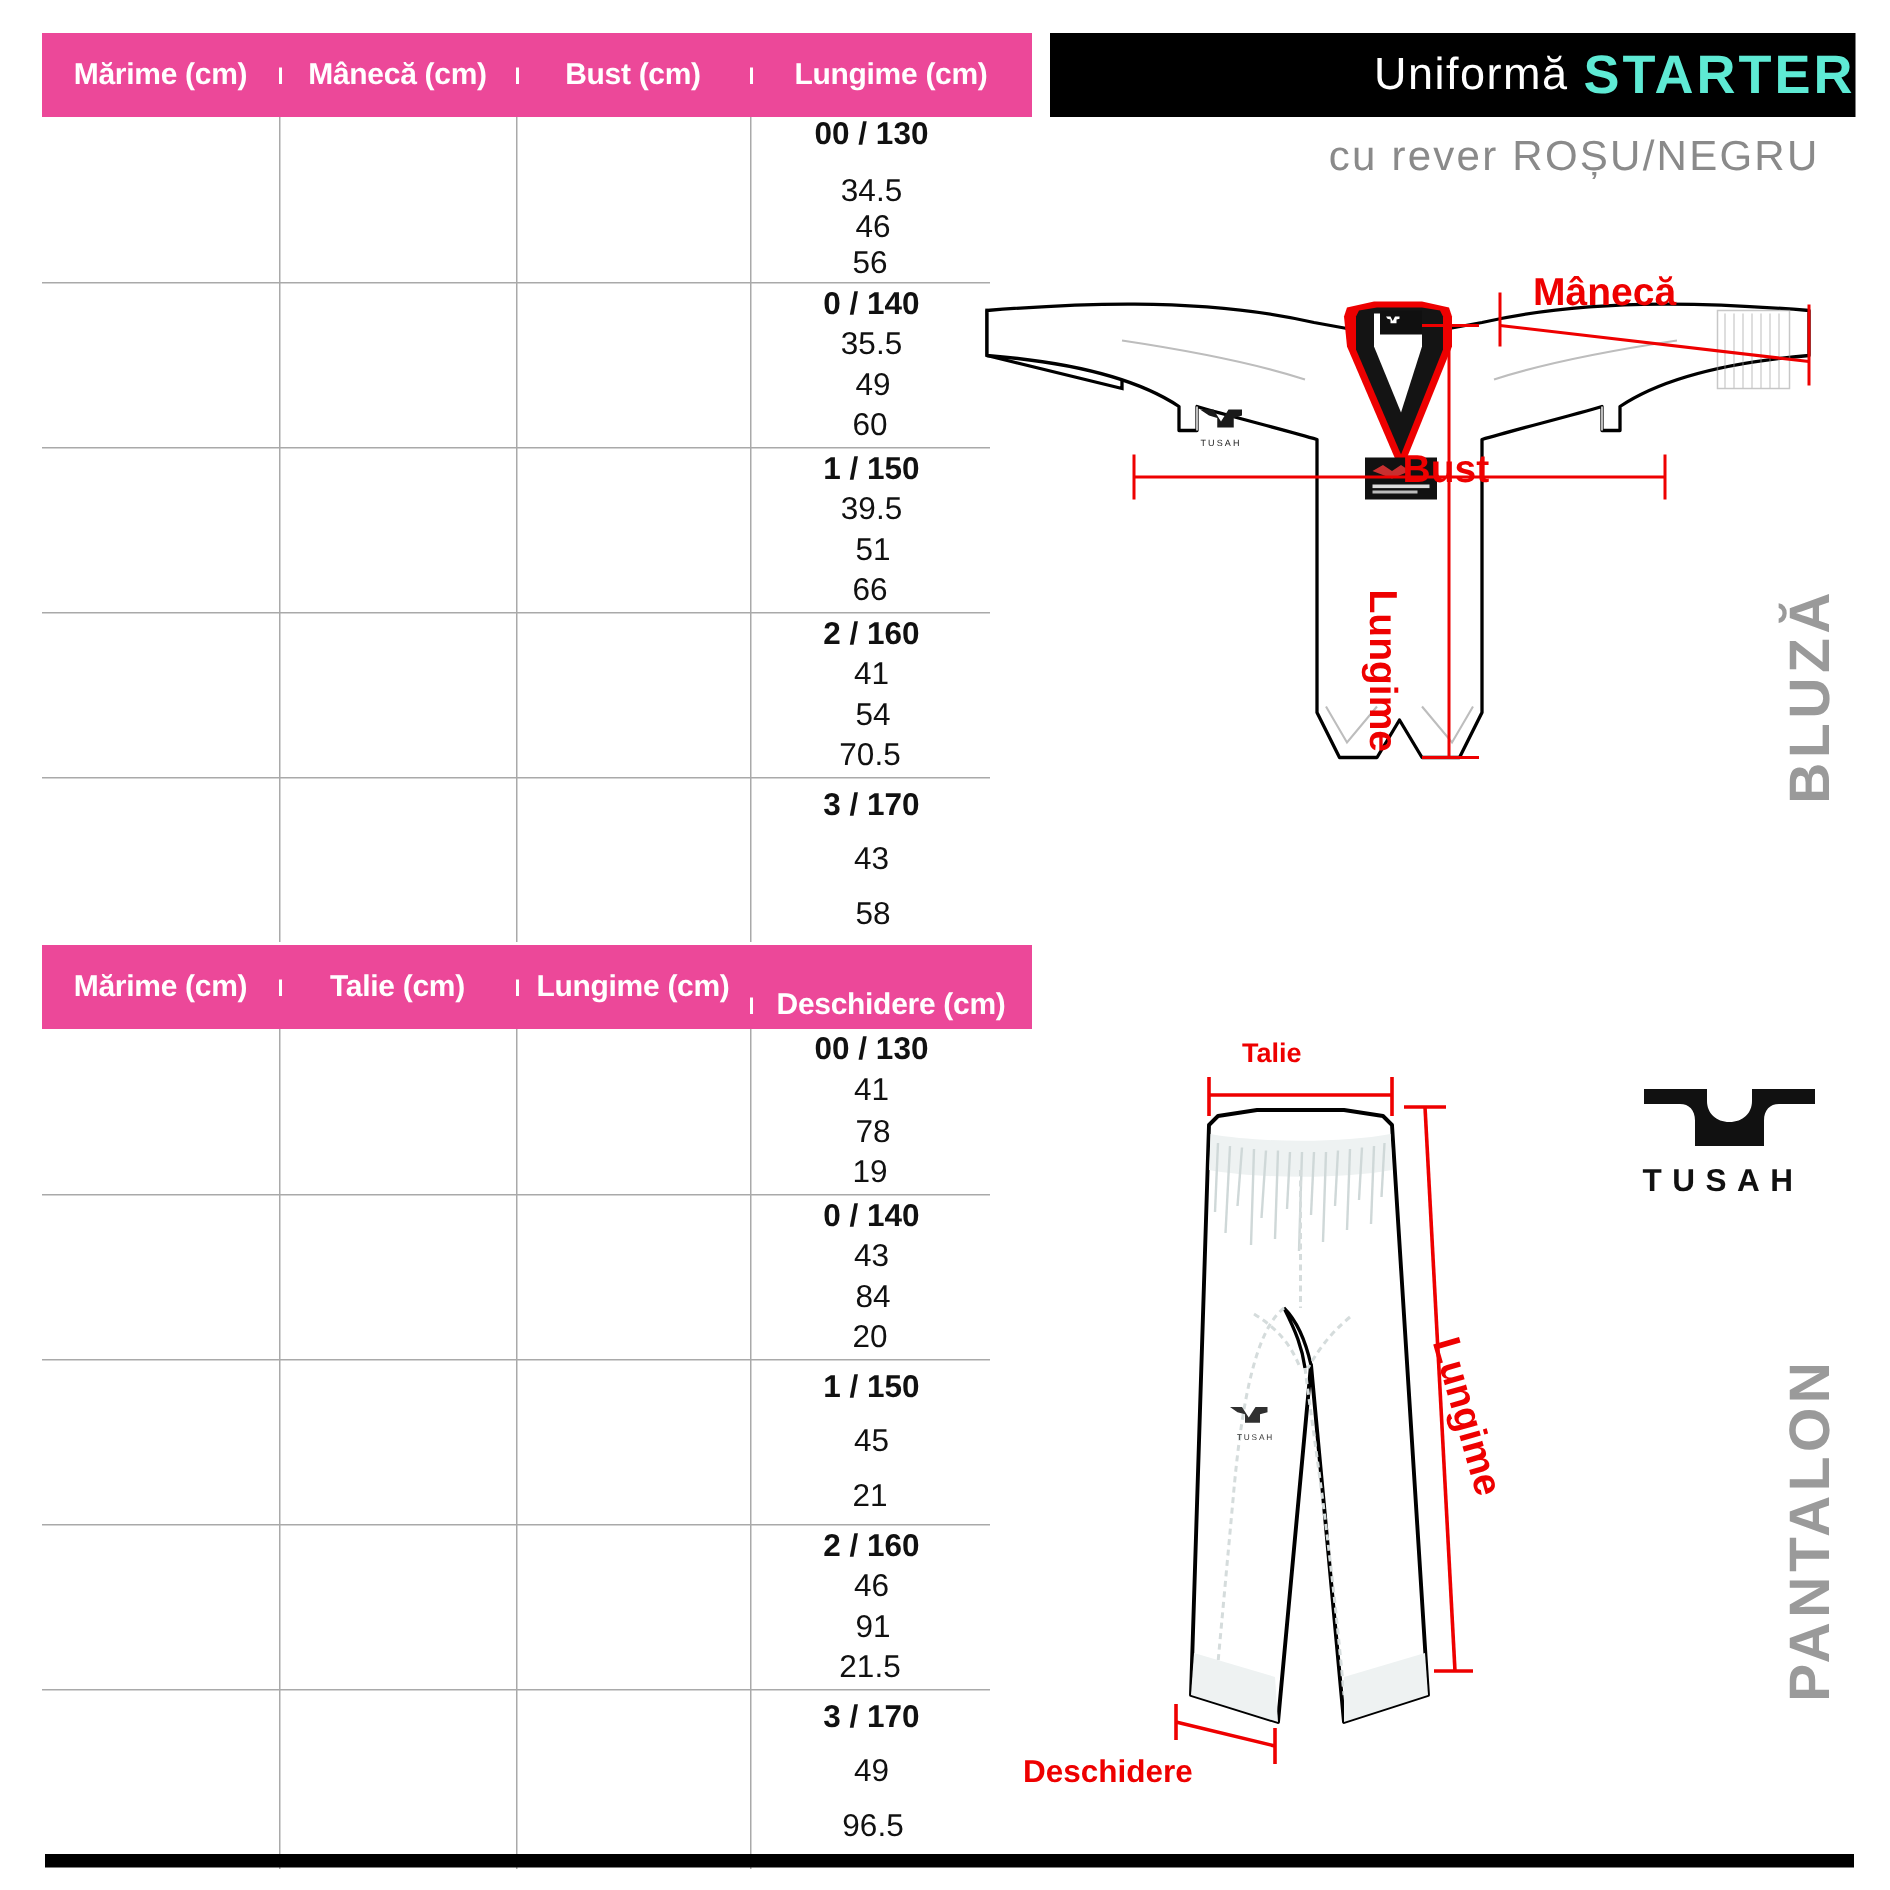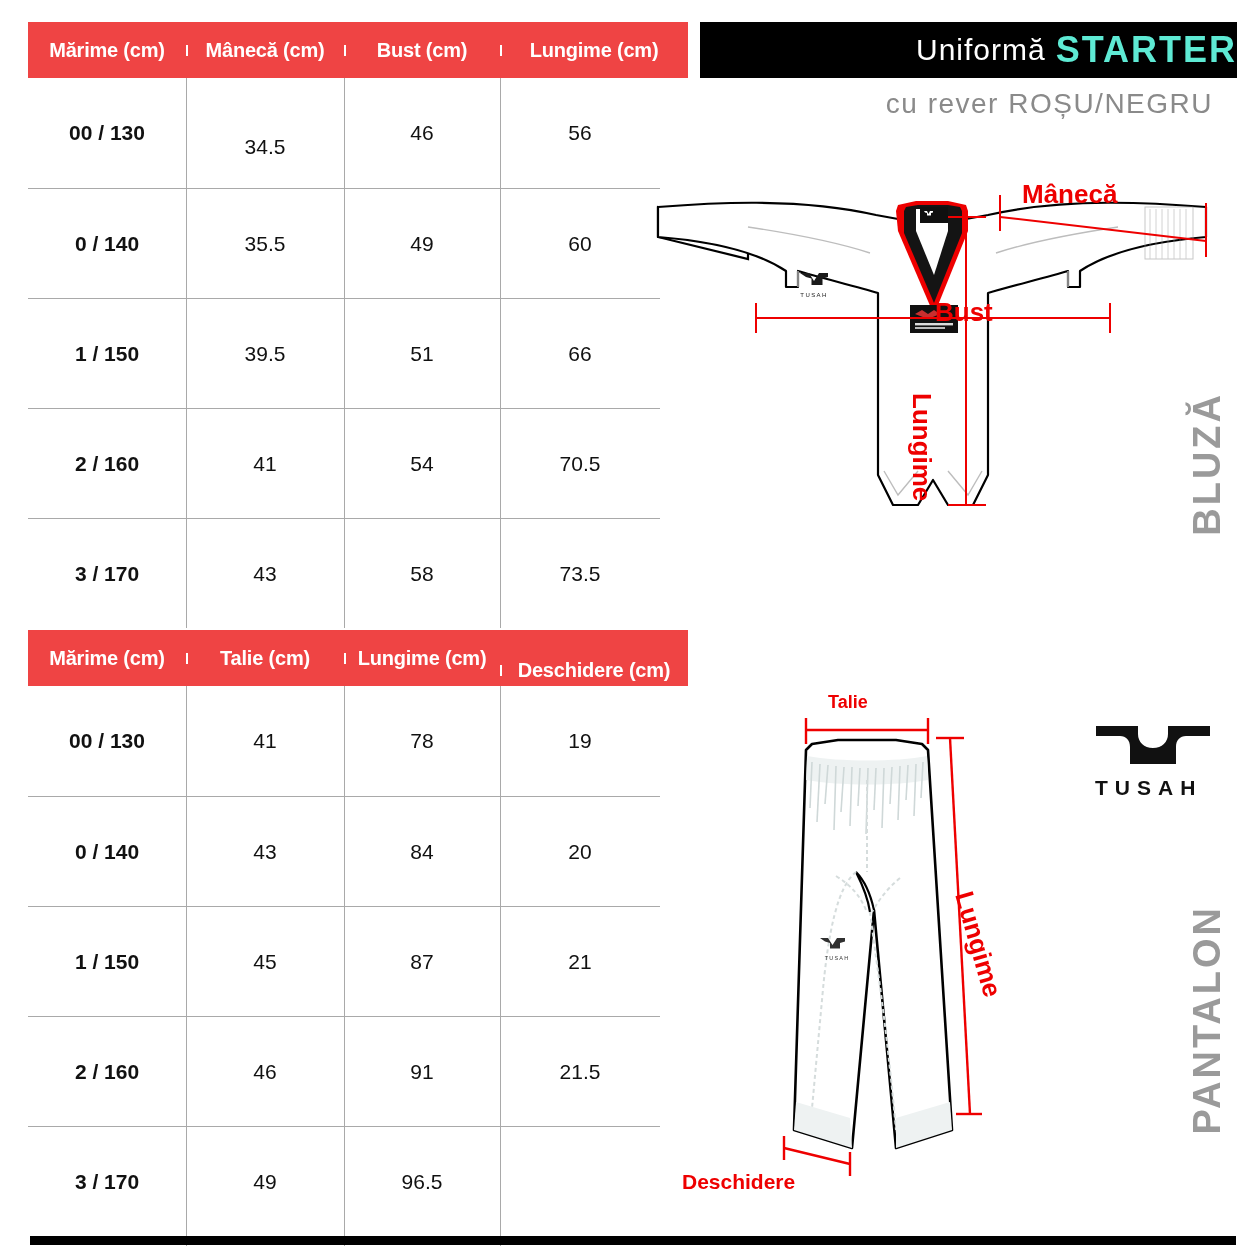--- a/index.html
+++ b/index.html
@@ -16,7 +16,7 @@
   .tbl{position:absolute;}
   .thead{
     position:absolute;left:0;top:0;
-    background:#ef4444;
+    background:#ec4899;
     display:flex;align-items:center;
     height:48px;
     box-sizing:border-box;

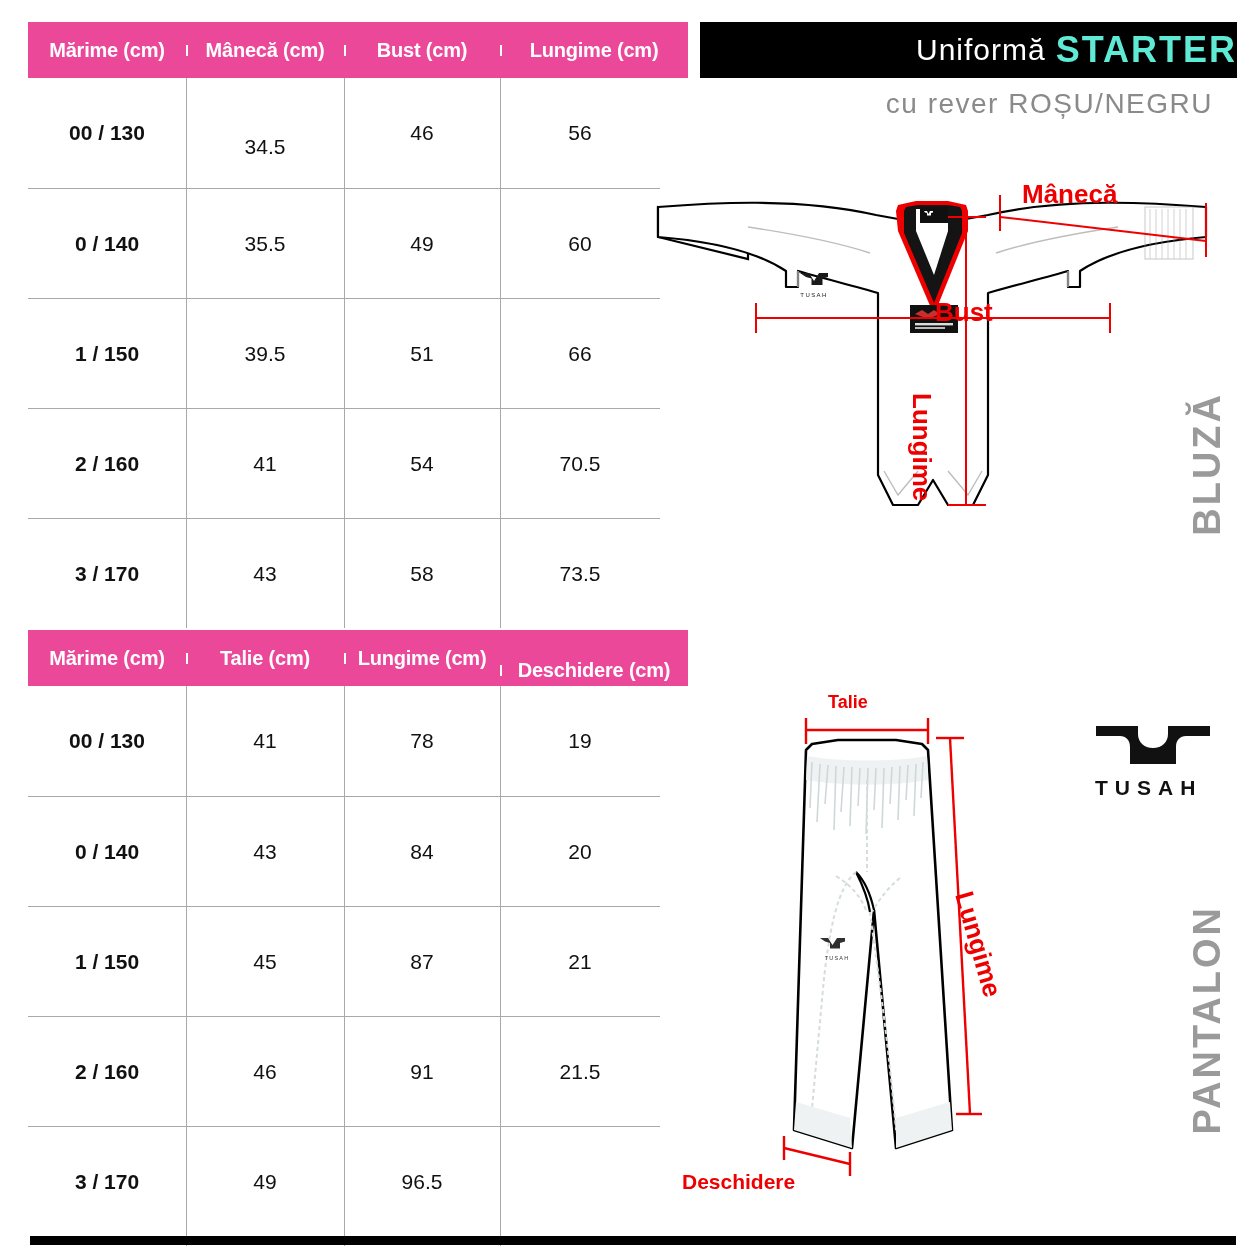--- a/index.html
+++ b/index.html
@@ -38,10 +38,11 @@
   }
   .rows{position:absolute;left:0;}
   .trow{
-    display:flex;align-items:flex-start;
+    display:flex;align-items:flex-end;
     height:110px;
     box-sizing:border-box;
     position:relative;
+    flex-direction:column;
   }
   .trow + .trow{border-top:1px solid #a9a9a9;}
   .td{

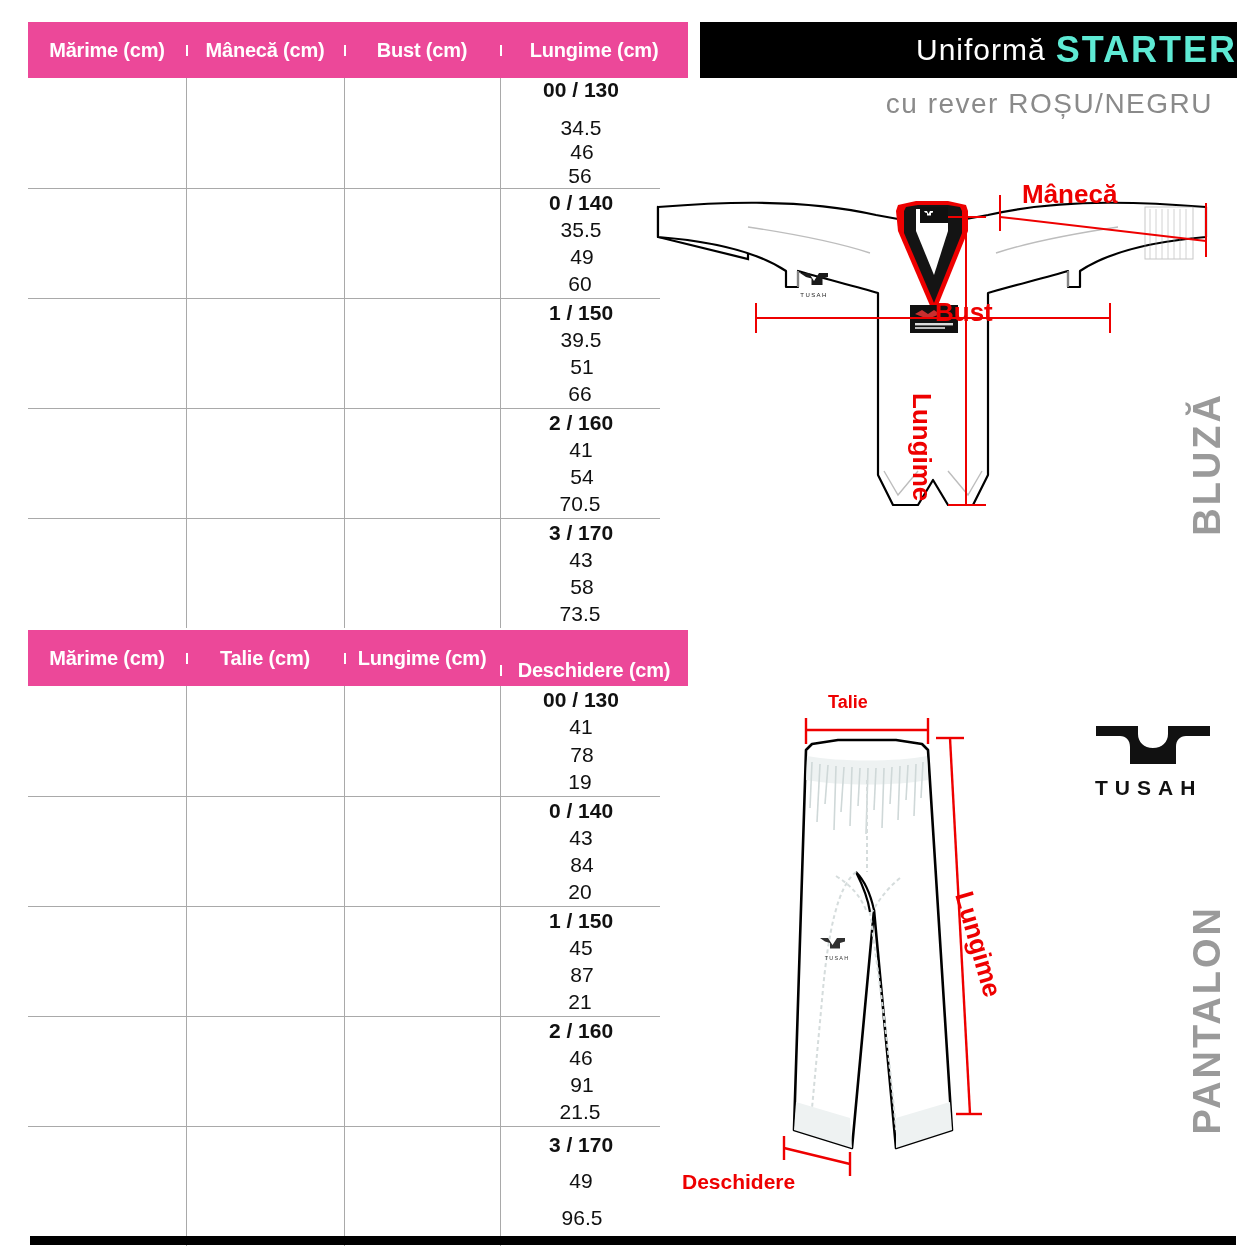--- a/index.html
+++ b/index.html
@@ -154,7 +154,6 @@
         <div class="td size" style="width:158px;">3 / 170</div>
         <div class="td" style="width:158px;">43</div>
         <div class="td" style="width:156px;">58</div>
-        <div class="td" style="width:160px;">73.5</div>
       </div>
     </div>
   </div>

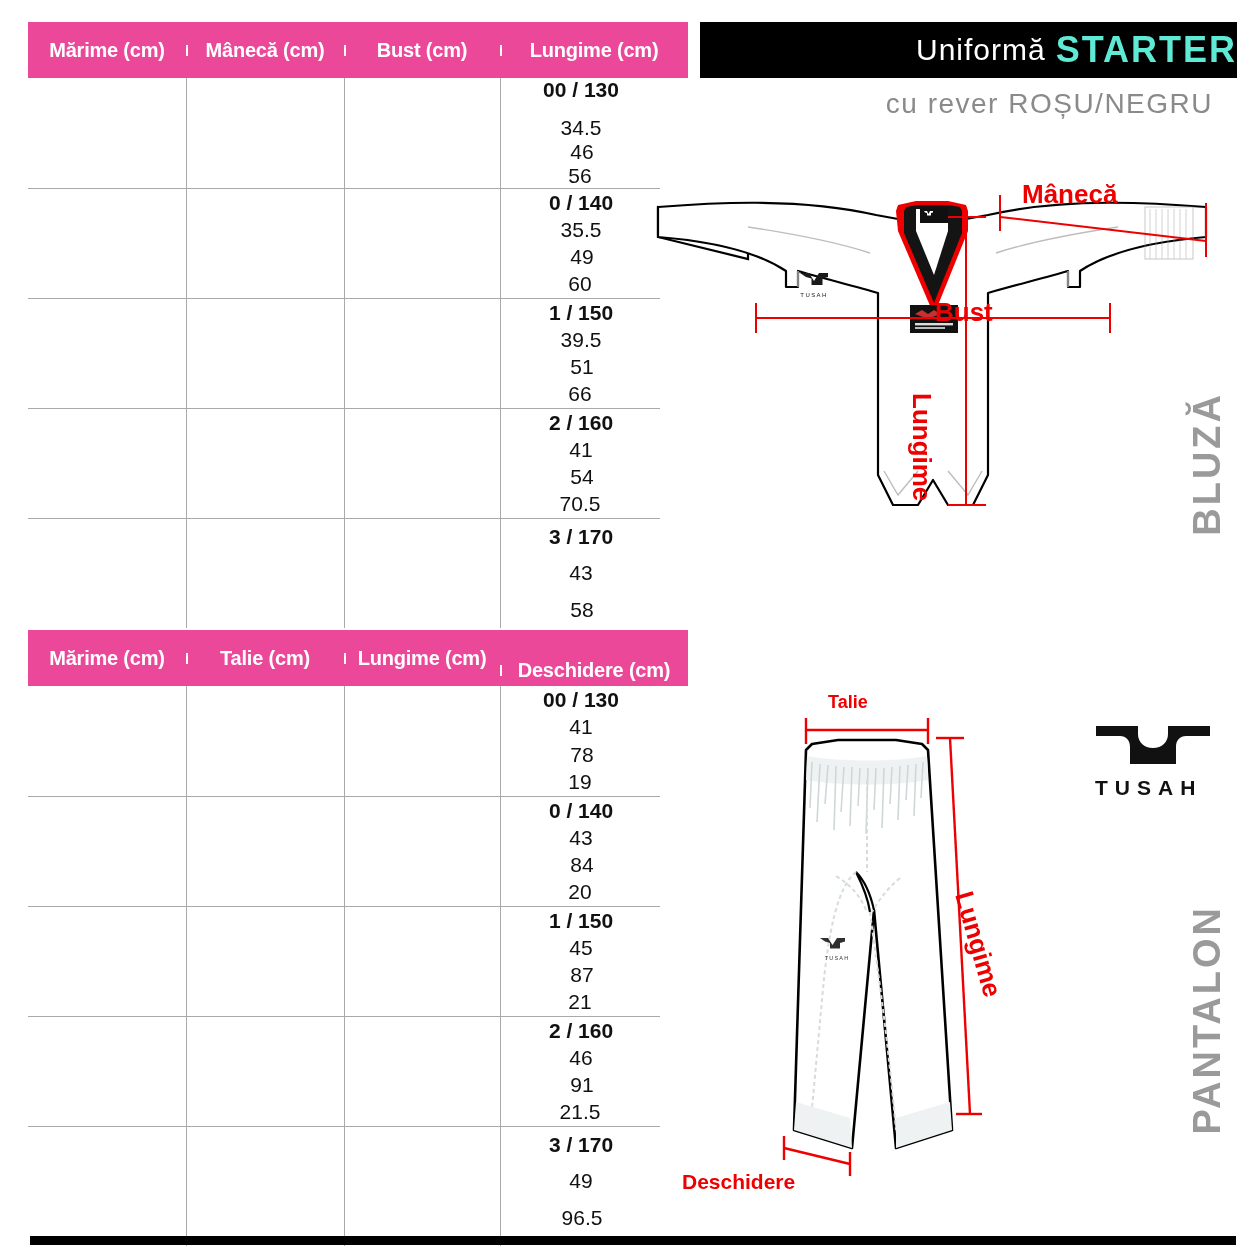--- a/index.html
+++ b/index.html
@@ -187,7 +187,6 @@
       <div class="trow" style="width:632px;">
         <div class="td size" style="width:158px;">1 / 150</div>
         <div class="td" style="width:158px;">45</div>
-        <div class="td" style="width:156px;">87</div>
         <div class="td" style="width:160px;">21</div>
       </div>
       <div class="trow" style="width:632px;">

